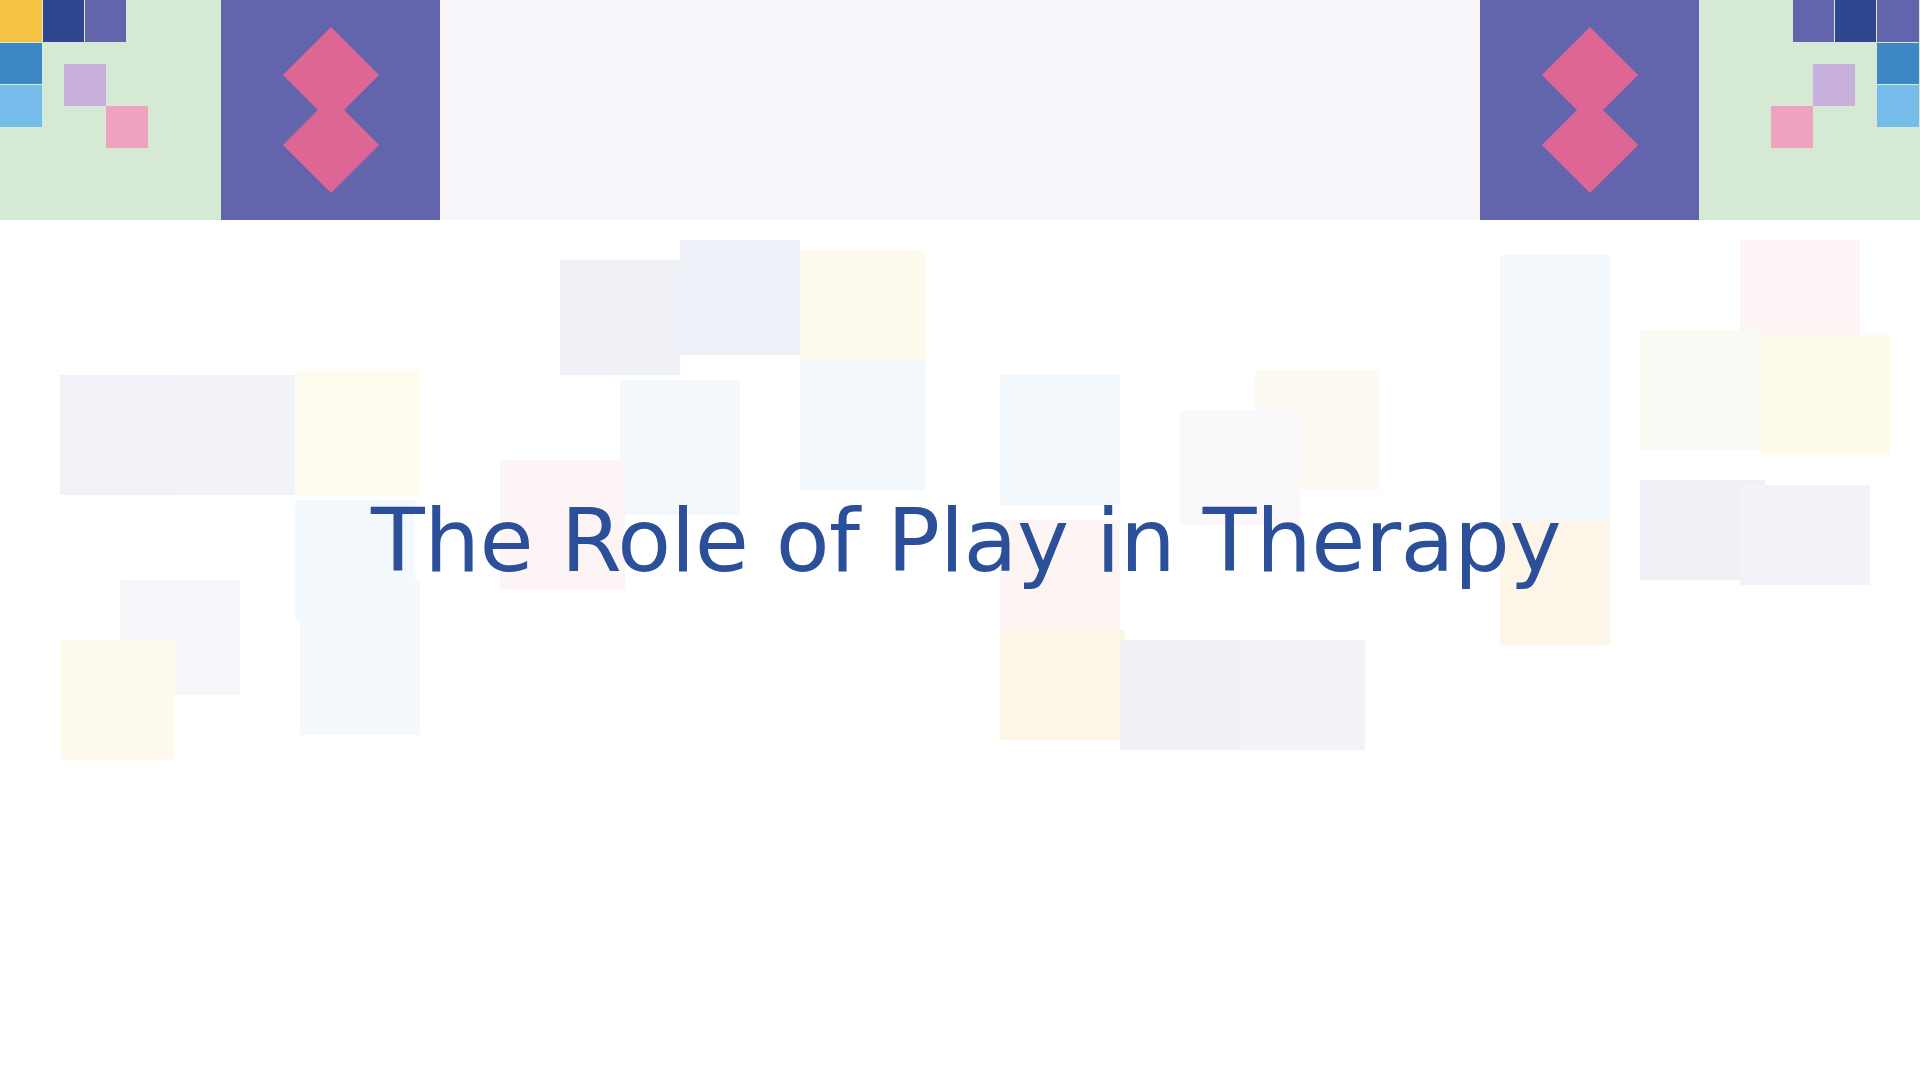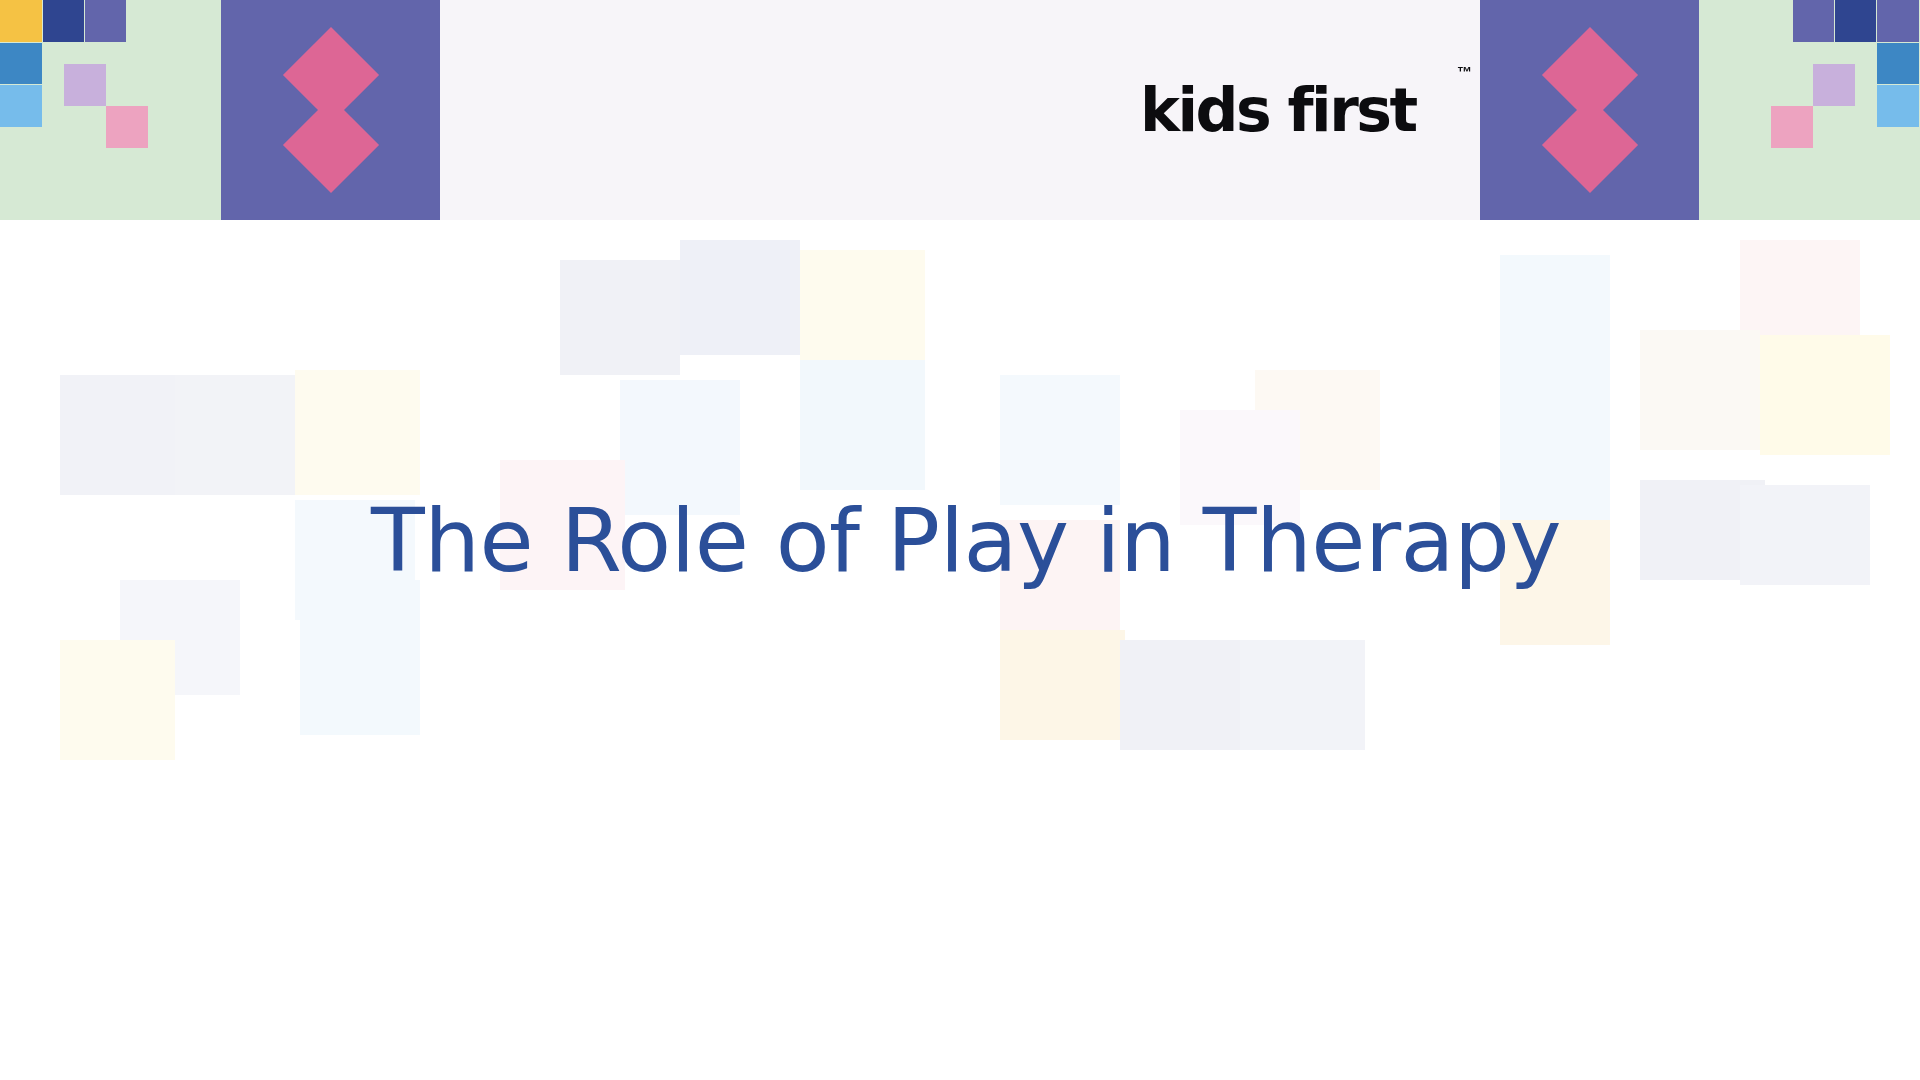--- a/index.html
+++ b/index.html
@@ -95,25 +95,6 @@
       </div>
     </div>
 
-    <div class="hdr-center">
-      <div class="logo-wrap">
-        <div class="logo-text">kids first</div>
-        <div class="logo-tm">™</div>
-        <div class="logo-mark" id="logoMark">
-            <div class="px" style="left: 96px; top: 0px; background: rgb(251, 199, 47);"></div>
-            <div class="px" style="left: 24px; top: 17px; background: rgb(169, 182, 228);"></div>
-            <div class="px" style="left: 48px; top: 17px; background: rgb(107, 126, 198);"></div>
-            <div class="px" style="left: 72px; top: 17px; background: rgb(47, 69, 144);"></div>
-            <div class="px" style="left: 72px; top: 34px; background: rgb(109, 29, 115);"></div>
-            <div class="px" style="left: 48px; top: 51px; background: rgb(224, 195, 224);"></div>
-            <div class="px" style="left: 72px; top: 51px; background: rgb(168, 98, 180);"></div>
-            <div class="px" style="left: 96px; top: 51px; background: rgb(31, 143, 196);"></div>
-            <div class="px" style="left: 24px; top: 68px; background: rgb(239, 178, 206);"></div>
-            <div class="px" style="left: 0px; top: 85px; background: rgb(224, 97, 155);"></div>
-            <div class="px" style="left: 72px; top: 85px; background: rgb(118, 199, 239);"></div>
-          </div>
-      </div>
-    </div>
 
     <div class="hdr-purple right">
       <div class="ddiamond" style="left:50%;top:50%;transform:translate(-50%,-50%);width:120px;height:150px;">

